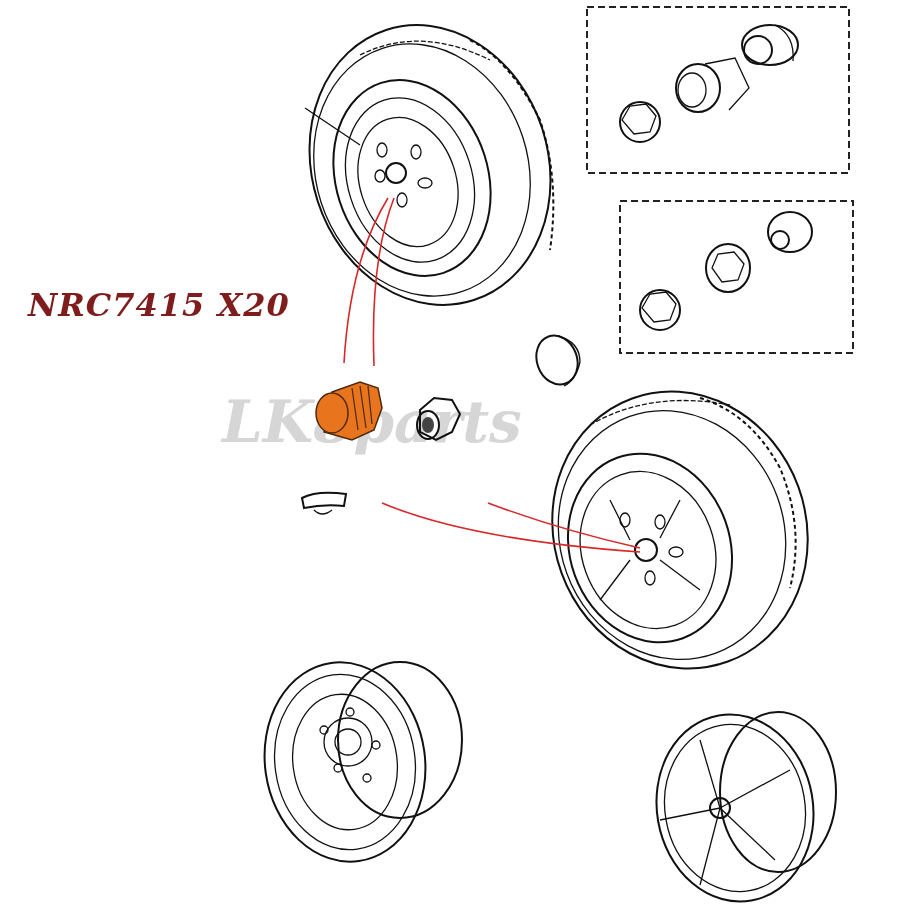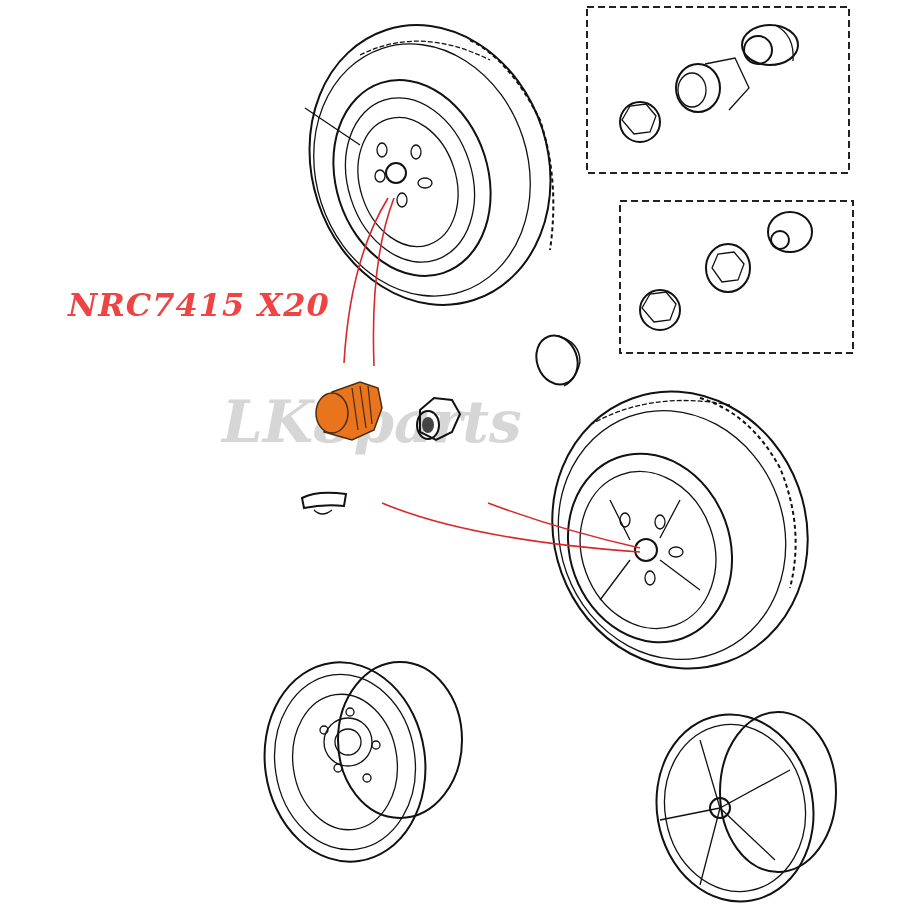--- a/index.html
+++ b/index.html
@@ -138,6 +138,6 @@
   </g>
 </svg>
 
-<div id="part-label" class="abs" style="color:#ef4444; z-index:2;margin-left:40px;">NRC7415 X20</div>
+<div id="part-label" class="abs" style="color:#7f1d1d; z-index:2;">NRC7415 X20</div>
 
 </body></html>

